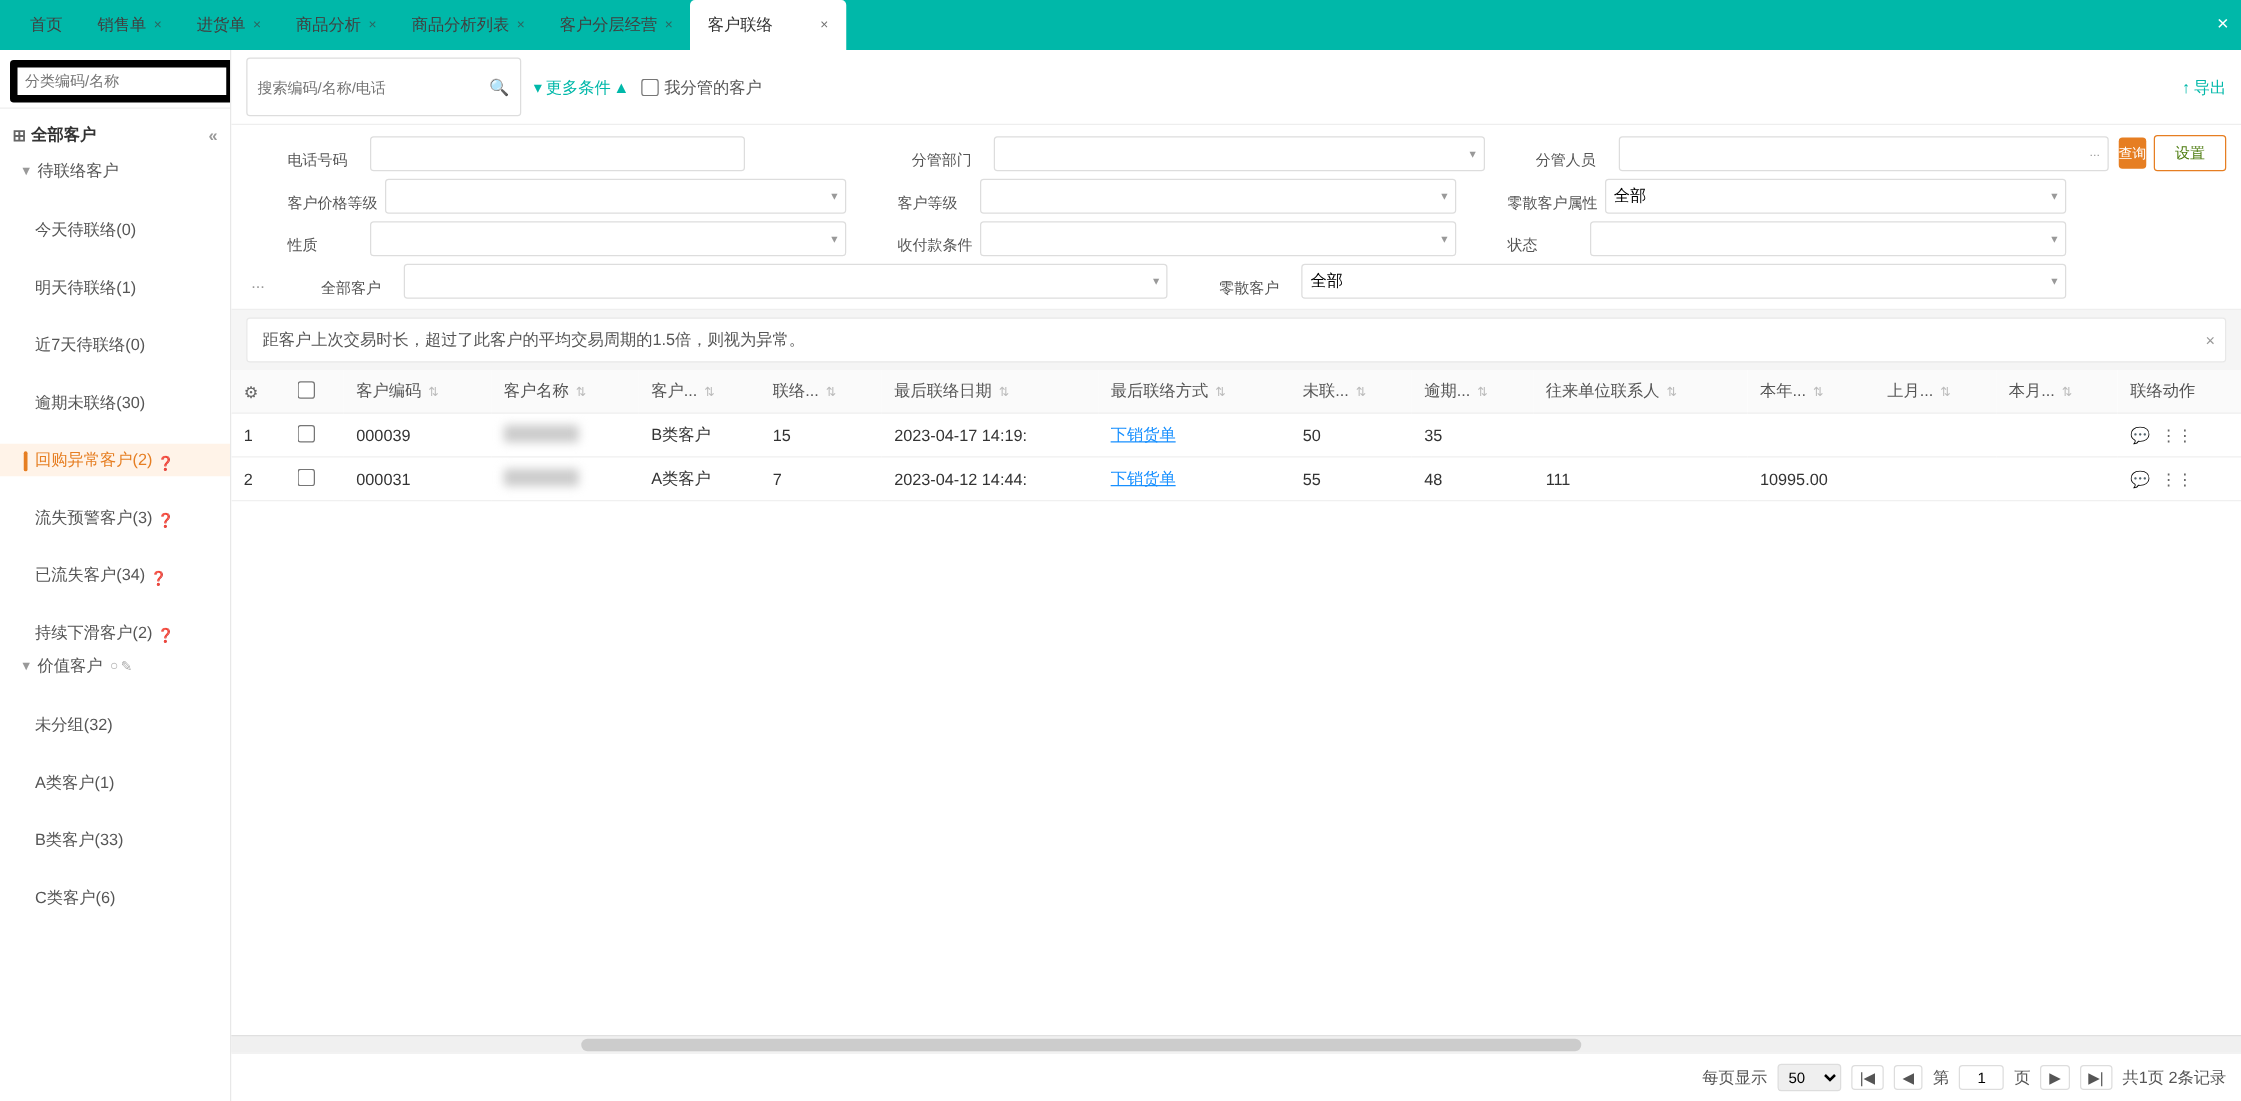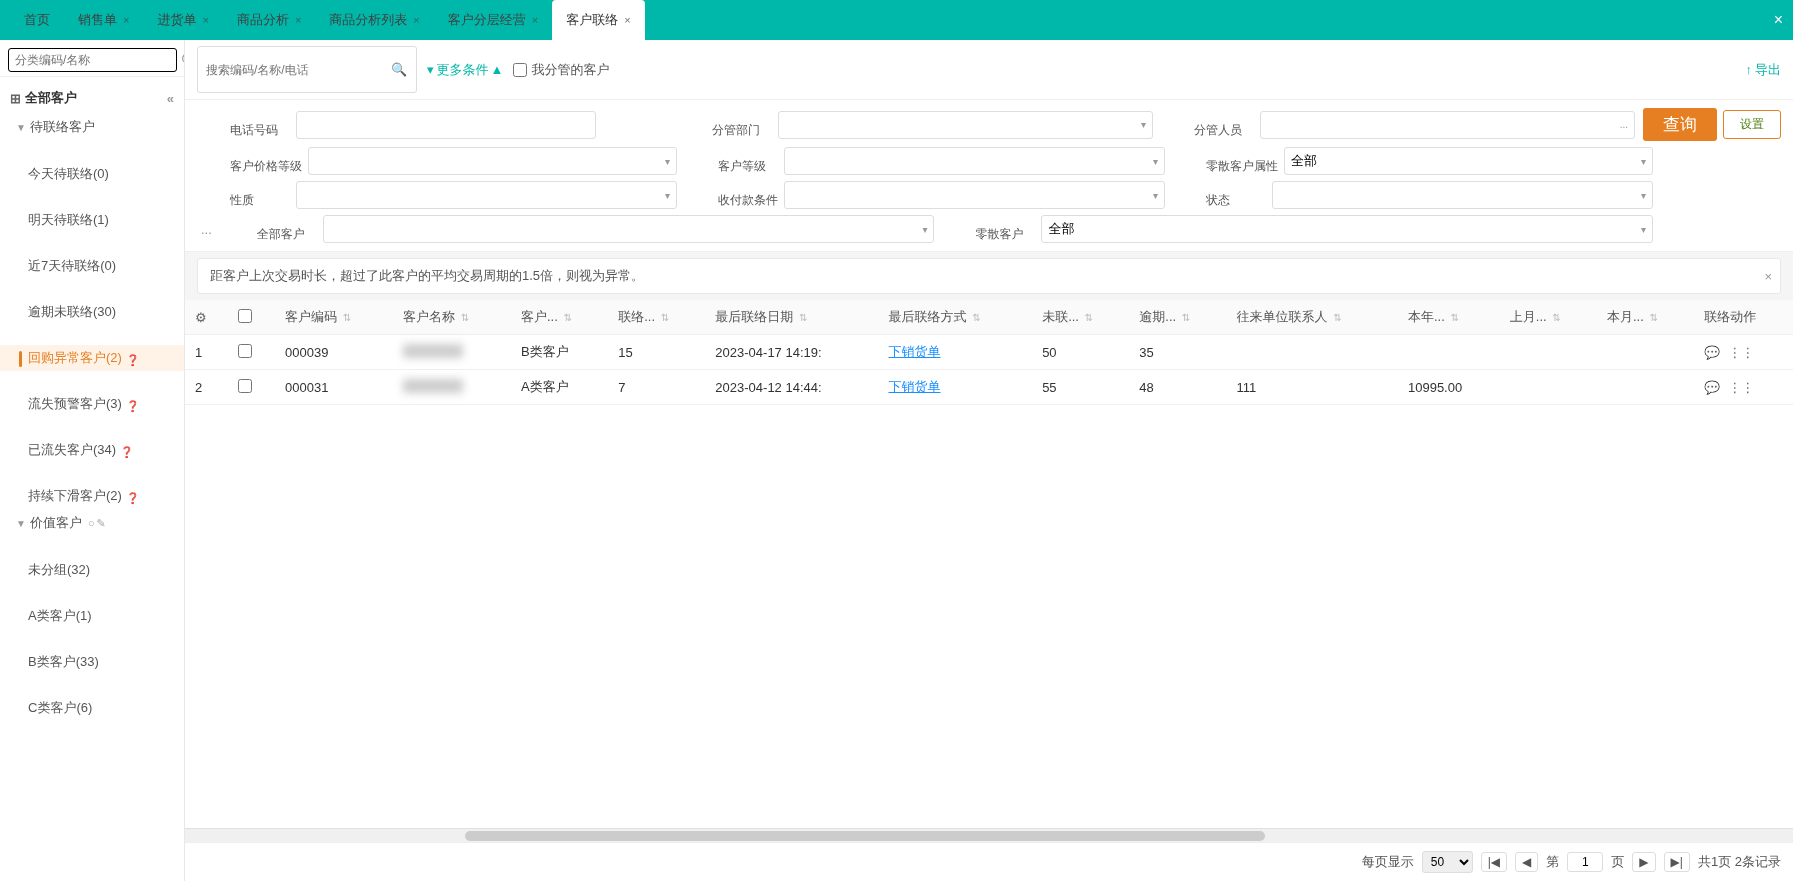--- a/index.html
+++ b/index.html
@@ -16,7 +16,7 @@
       cursor: pointer; font-size: 13px; color: #404040; white-space: nowrap;
     }
     .top-nav .nav-item.active {
-      background: white; color: #333; border-radius: 4px 4px 0 0;
+      background: white; color: #333; border-radius: 4px 4px 0 0; gap: 32px;
     }
     .top-nav .nav-item .close-x {
       margin-left: 6px; font-size: 11px; opacity: 0.7;

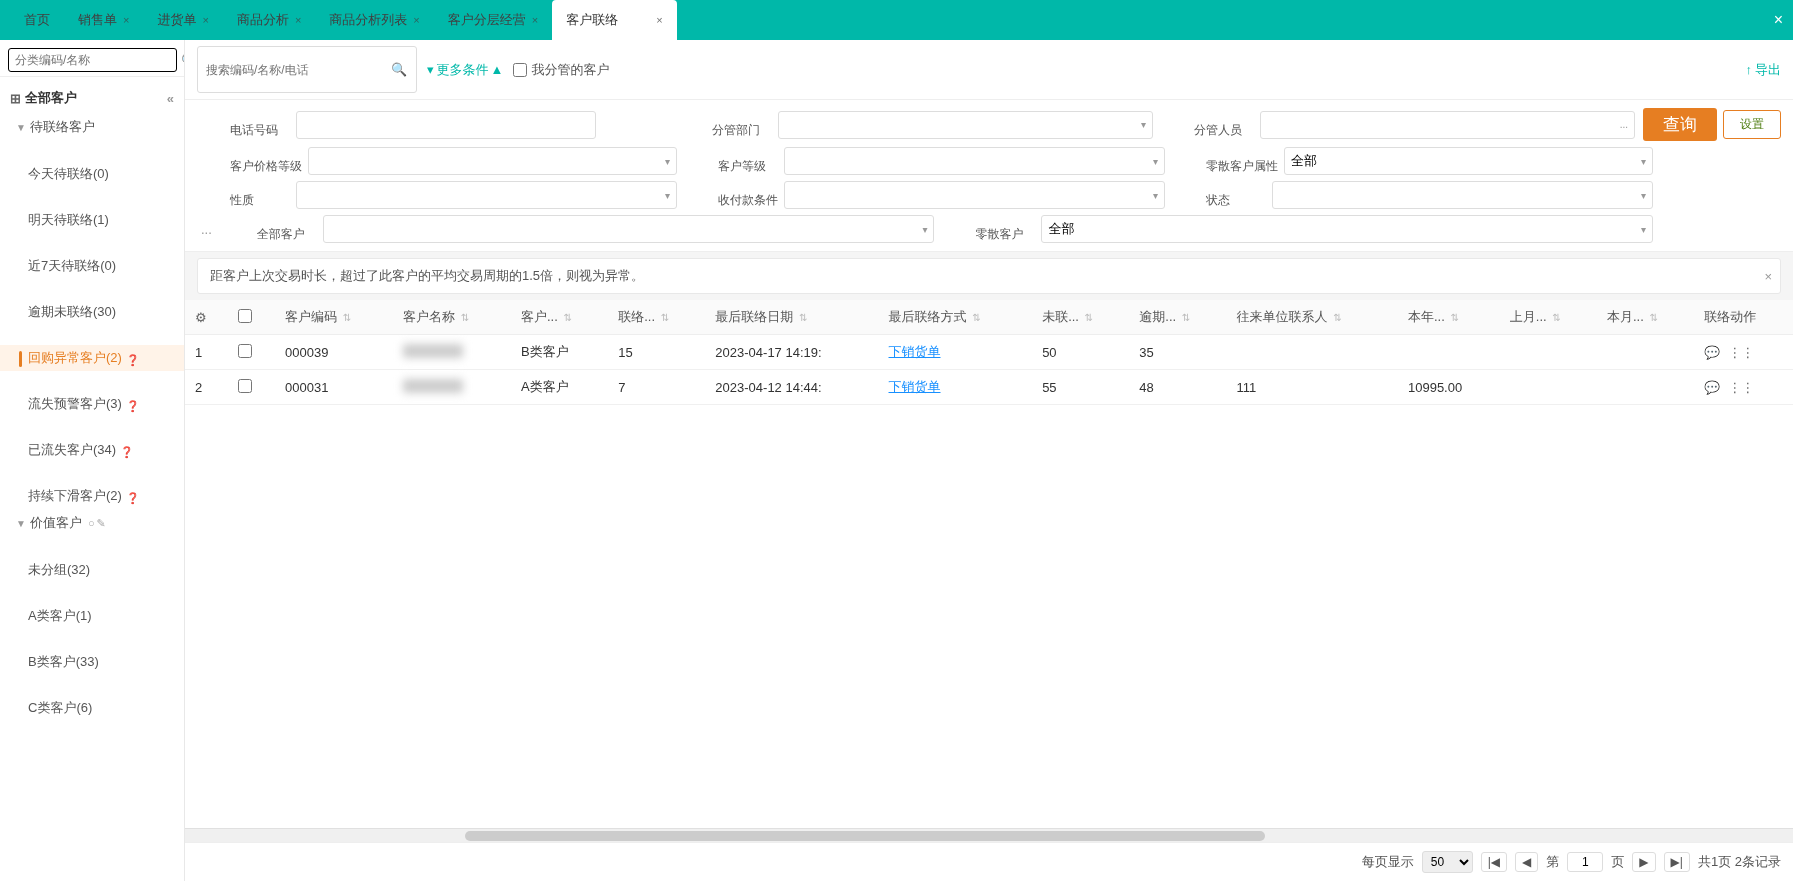--- a/index.html
+++ b/index.html
@@ -39,7 +39,7 @@
       padding: 8px 8px 4px; display: flex; align-items: center; border-bottom: 1px solid #eee;
     }
     .sidebar-search input {
-      flex: 1; border: 1px solid #000000; border-radius: 3px; padding: 4px 6px;
+      flex: 1; border: 6px solid #000000; border-radius: 3px; padding: 4px 6px;
       font-size: 12px; outline: none;
     }
     .sidebar-search .search-btn {

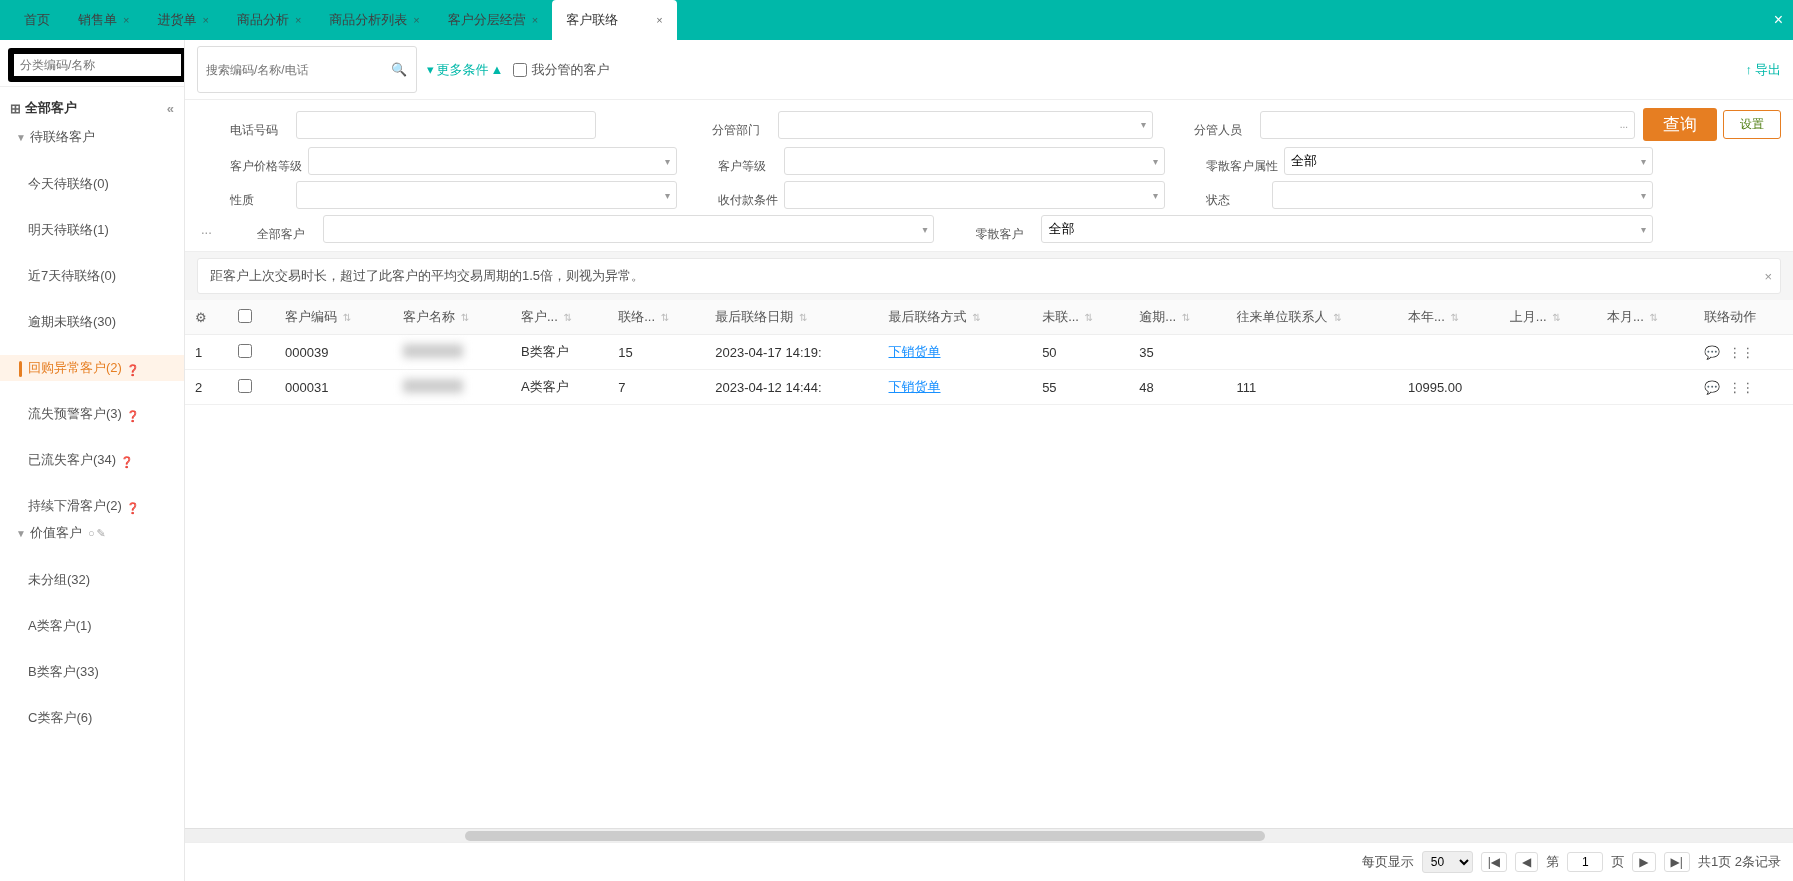--- a/index.html
+++ b/index.html
@@ -120,8 +120,8 @@
     }
     .action-btns { display: flex; gap: 6px; align-items: center; }
     .btn-query {
-      background: #e67e22; color: white; border: none; padding: 5px 20px;
-      border-radius: 3px; cursor: pointer; font-size: 17px;
+      background: #e67e22; color: white; border: none; padding: 5px 0;
+      border-radius: 3px; cursor: pointer; font-size: 11px;
     }
     .btn-settings {
       background: white; color: #4d7c0f; border: 1px solid #e67e22; padding: 5px 16px;

